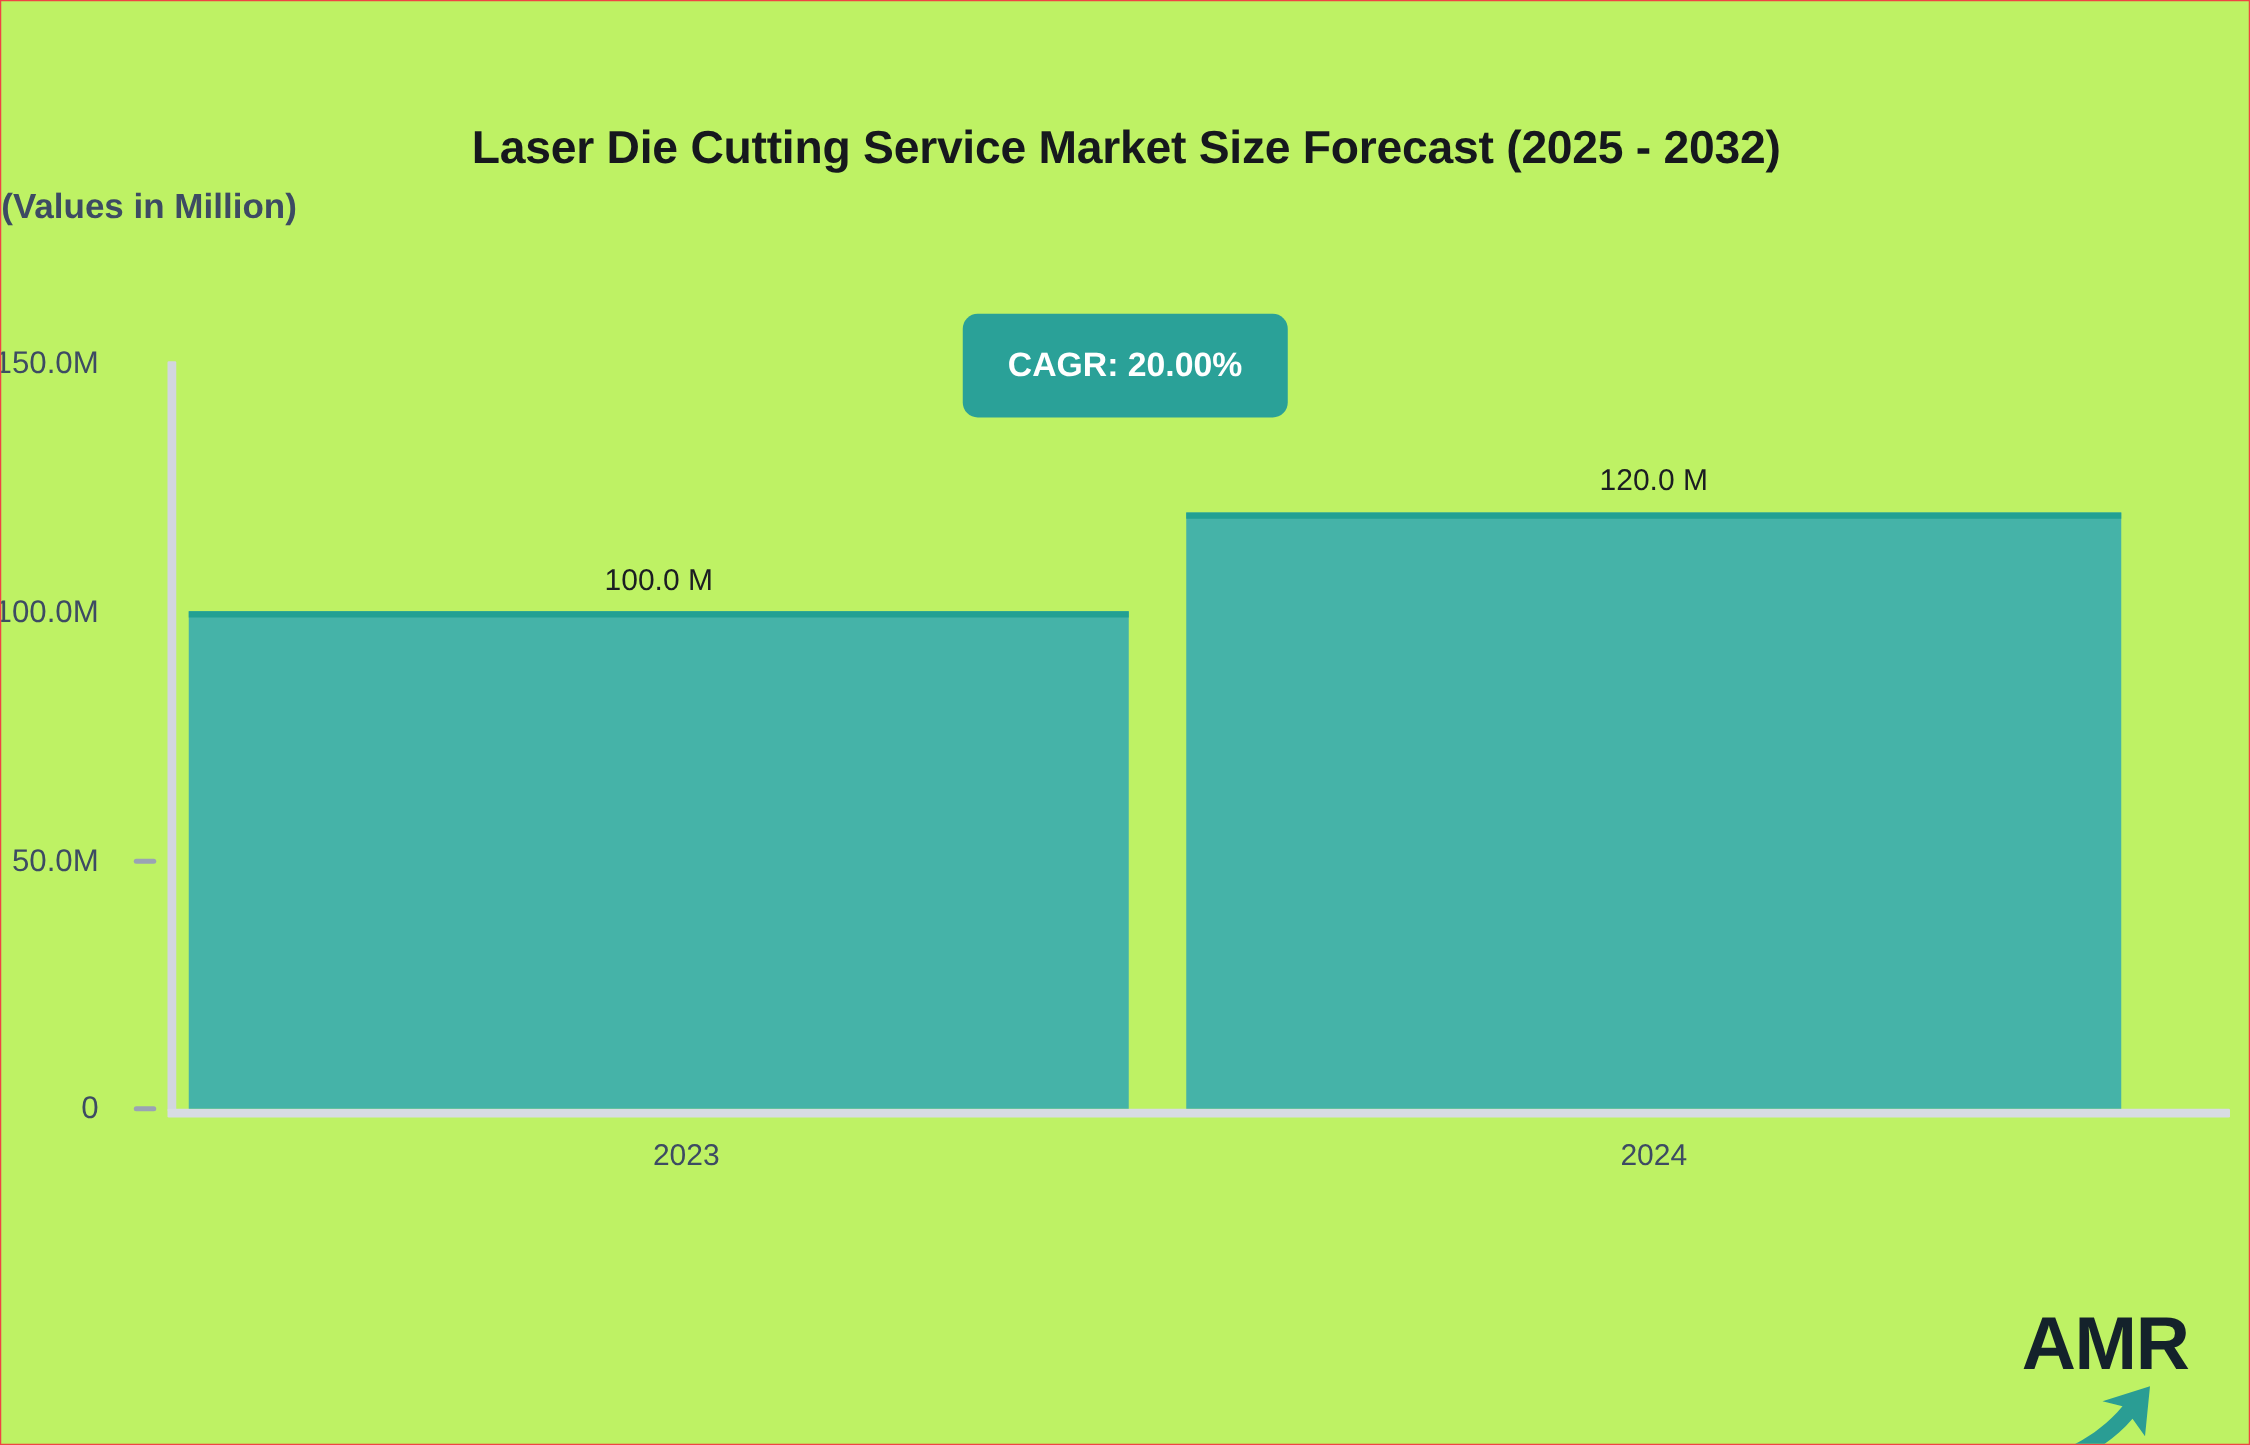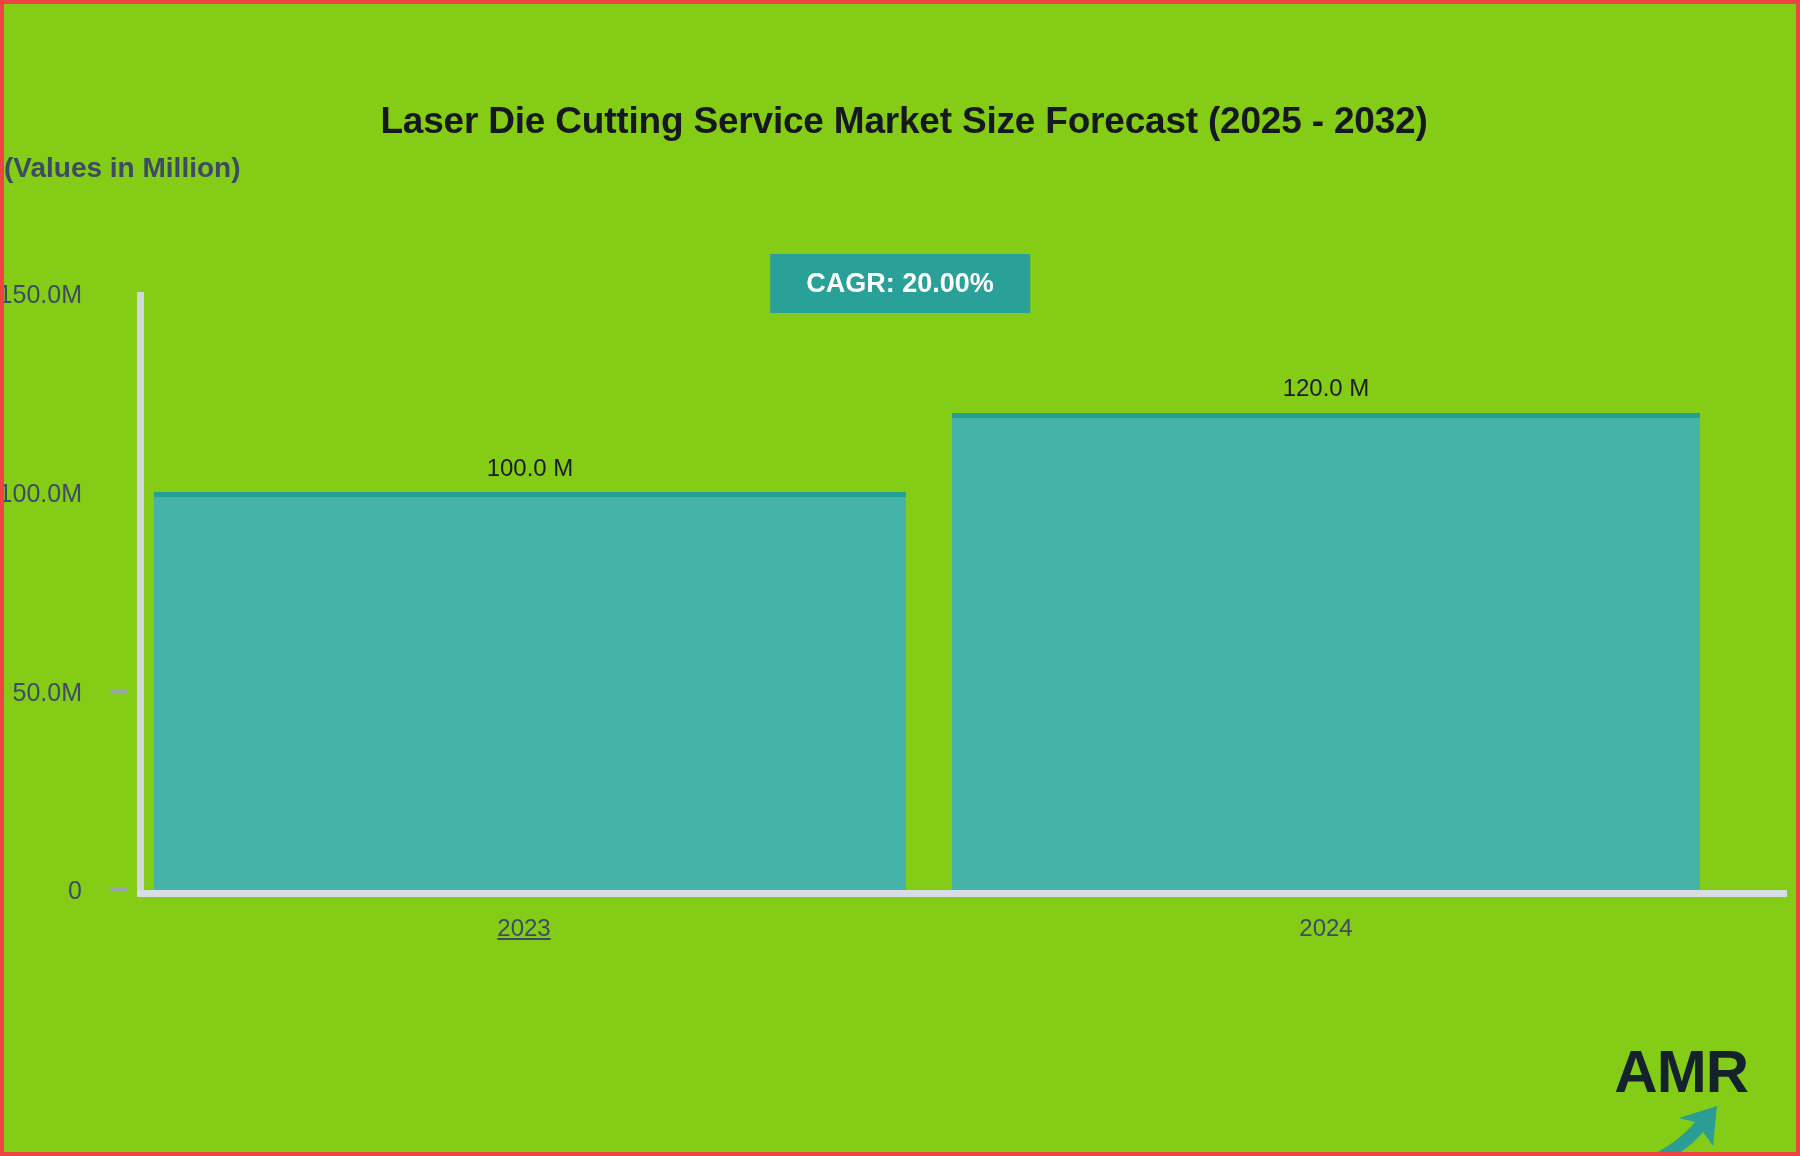--- a/index.html
+++ b/index.html
@@ -15,8 +15,8 @@
     position: relative;
     width: 1800px;
     height: 1156px;
-    background: #84cc16;
-    border: 4px solid #ef4444;
+    background: #bef264;
+    border: 1px solid #ef4444;
     overflow: hidden;
   }
 

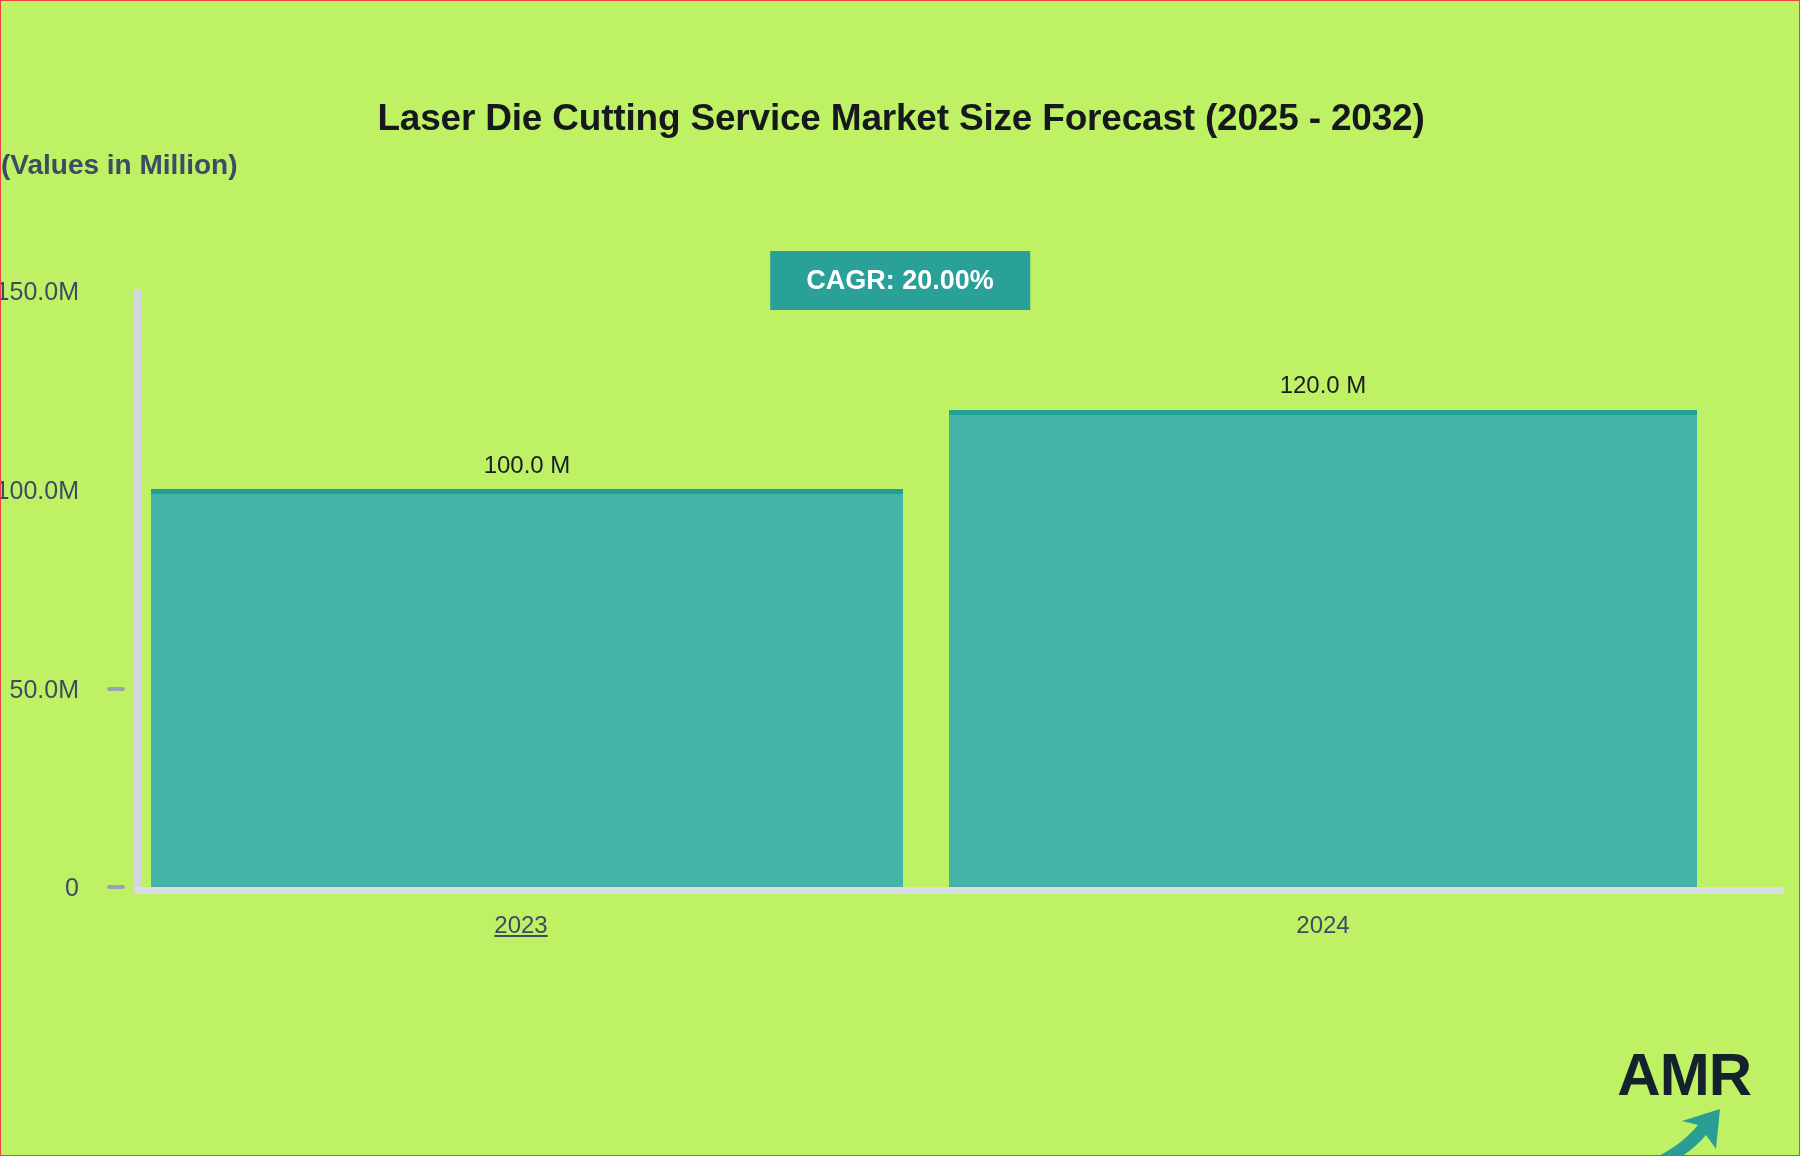--- a/index.html
+++ b/index.html
@@ -56,8 +56,8 @@
     color: #ffffff;
     font-size: 27px;
     font-weight: bold;
-    padding: 16px 36px;
-    border-radius: 0;
+    padding: 28px 36px;
+    border-radius: 12px;
     white-space: nowrap;
     line-height: 1;
   }

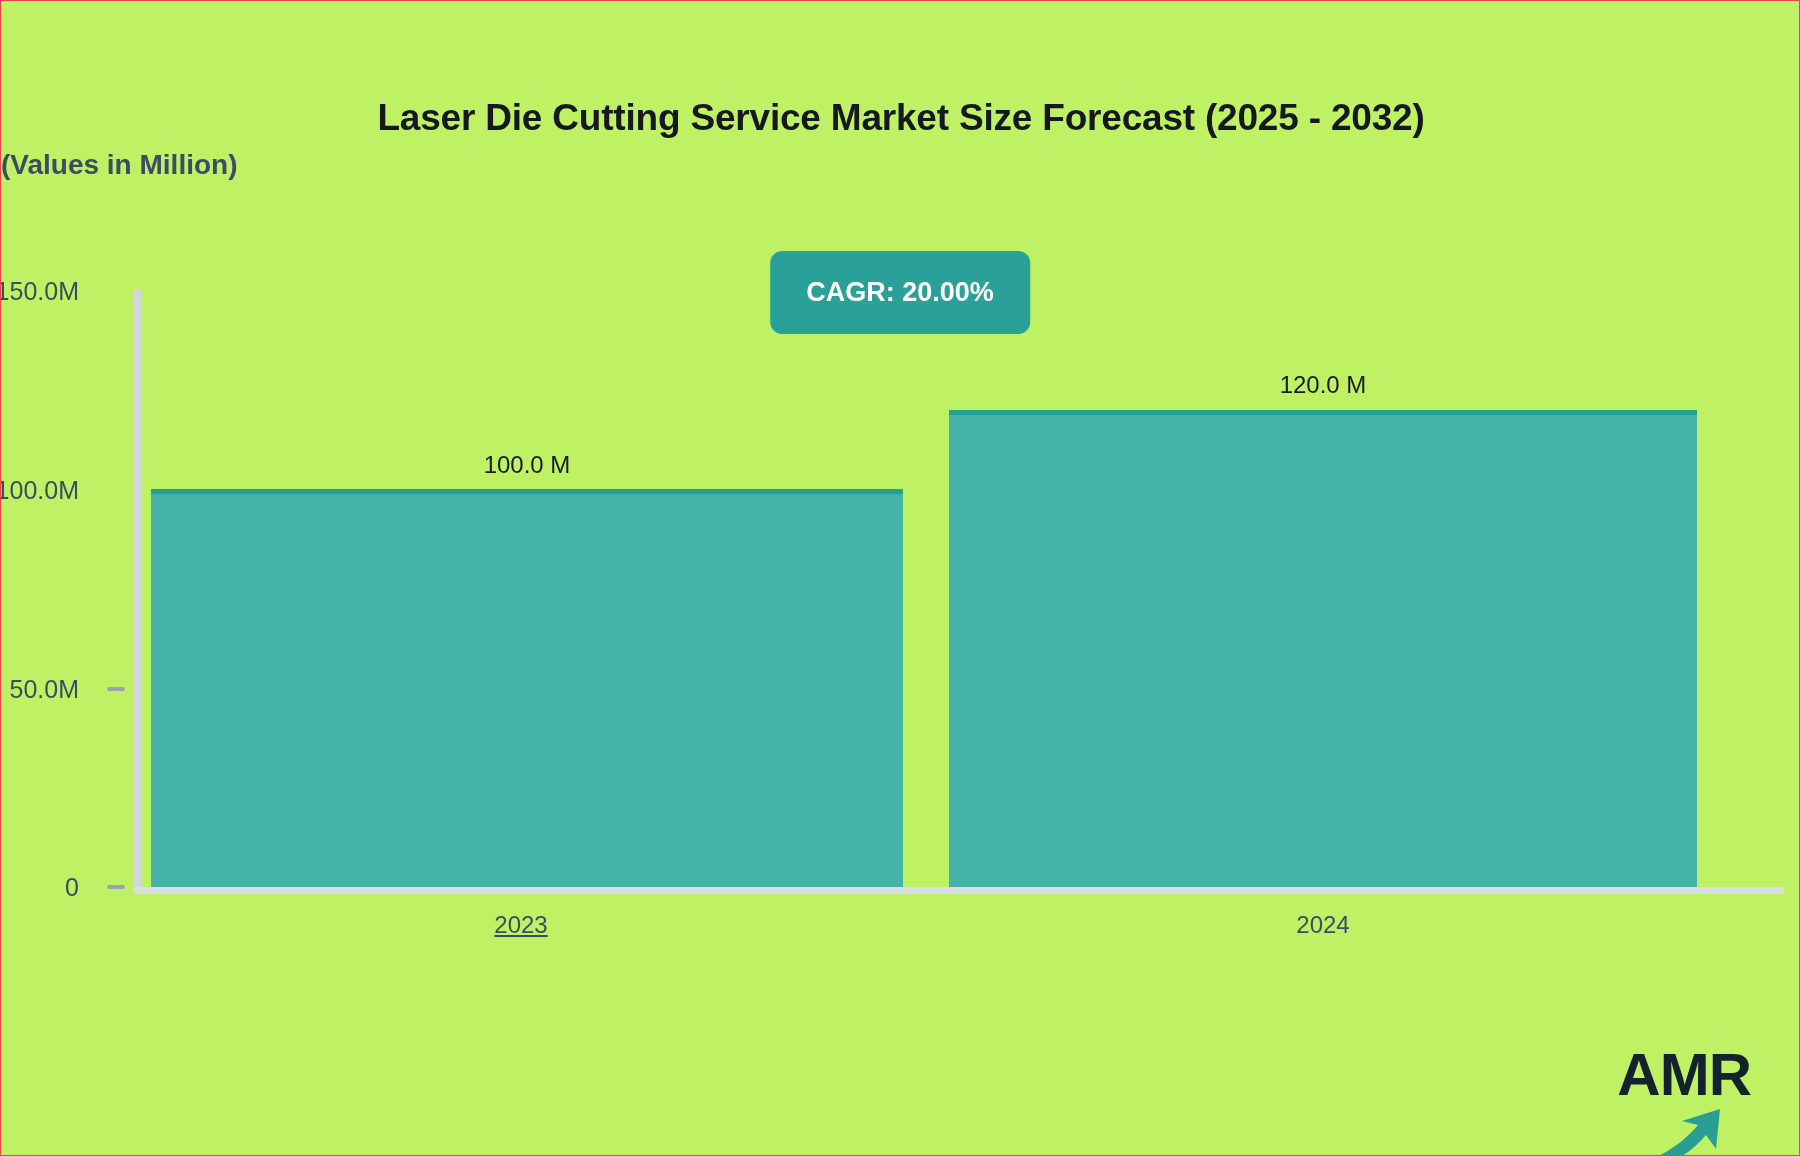--- a/index.html
+++ b/index.html
@@ -188,7 +188,7 @@
     <div class="bar-value-label" style="left:526px; top:450px;">100.0 M</div>
     <div class="bar-value-label" style="left:1322px; top:370px;">120.0 M</div>
 
-    <div class="x-tick-label" style="left:520px; top:910px;text-decoration:underline;">2023</div>
+    <div class="x-tick-label" style="left:548px; top:910px;">2023</div>
     <div class="x-tick-label" style="left:1322px; top:910px;text-align:right;">2024</div>
   </div>
 

